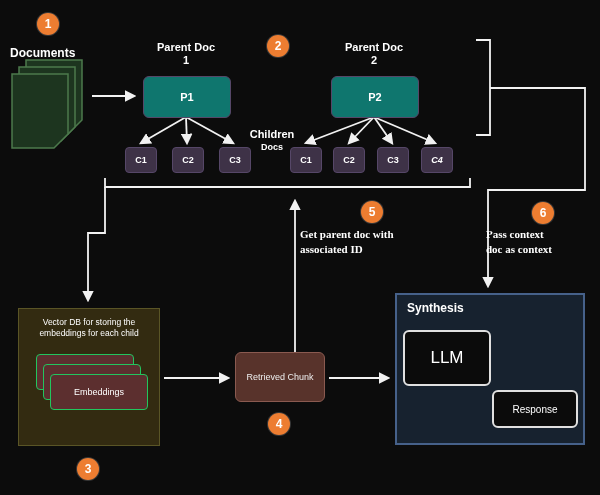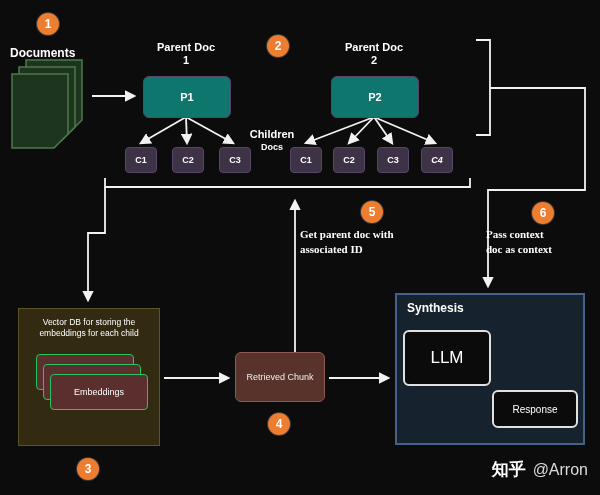--- a/index.html
+++ b/index.html
@@ -203,10 +203,6 @@
   <div class="nnode" id="llm">LLM</div>
   <div class="nnode" id="response">Response</div>
 
-  <div id="watermark">
-    <span class="brand">知乎</span>
-    <span class="author">@Arron</span>
-  </div>
 
 </div>
 

